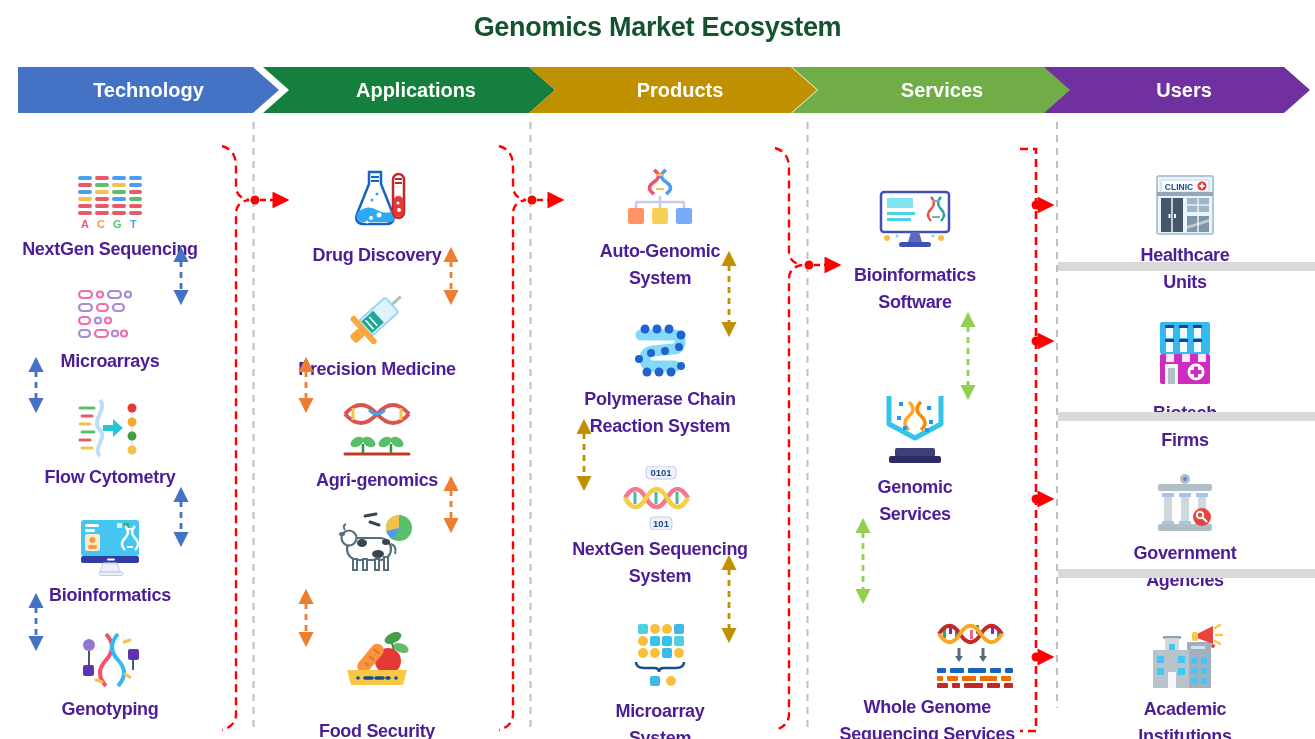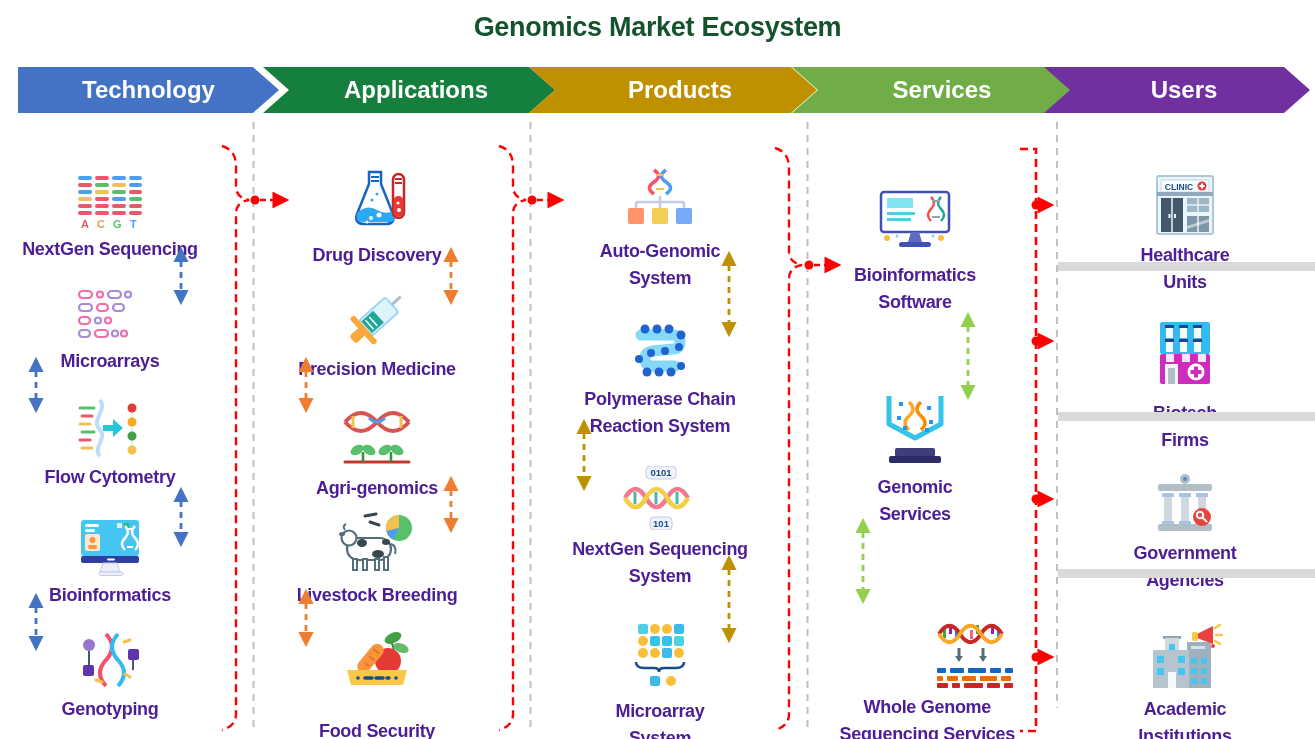--- a/index.html
+++ b/index.html
@@ -7,7 +7,7 @@
           font-family:"Liberation Sans",sans-serif;}
   .title{position:absolute;left:0;top:12px;width:100%;text-align:center;
          font-size:27px;font-weight:700;color:#14532d;letter-spacing:-0.3px;}
-  .hdr{position:absolute;top:67px;height:46px;color:#fff;font-size:24px;font-weight:700;
+  .hdr{position:absolute;top:67px;height:46px;color:#fff;font-size:20px;font-weight:700;
        display:flex;align-items:center;justify-content:center;z-index:3;
        clip-path:polygon(0 0,calc(100% - 26px) 0,100% 50%,calc(100% - 26px) 100%,0 100%);}
   .hdr.notched{clip-path:polygon(0 0,calc(100% - 26px) 0,100% 50%,calc(100% - 26px) 100%,0 100%,26px 50%);

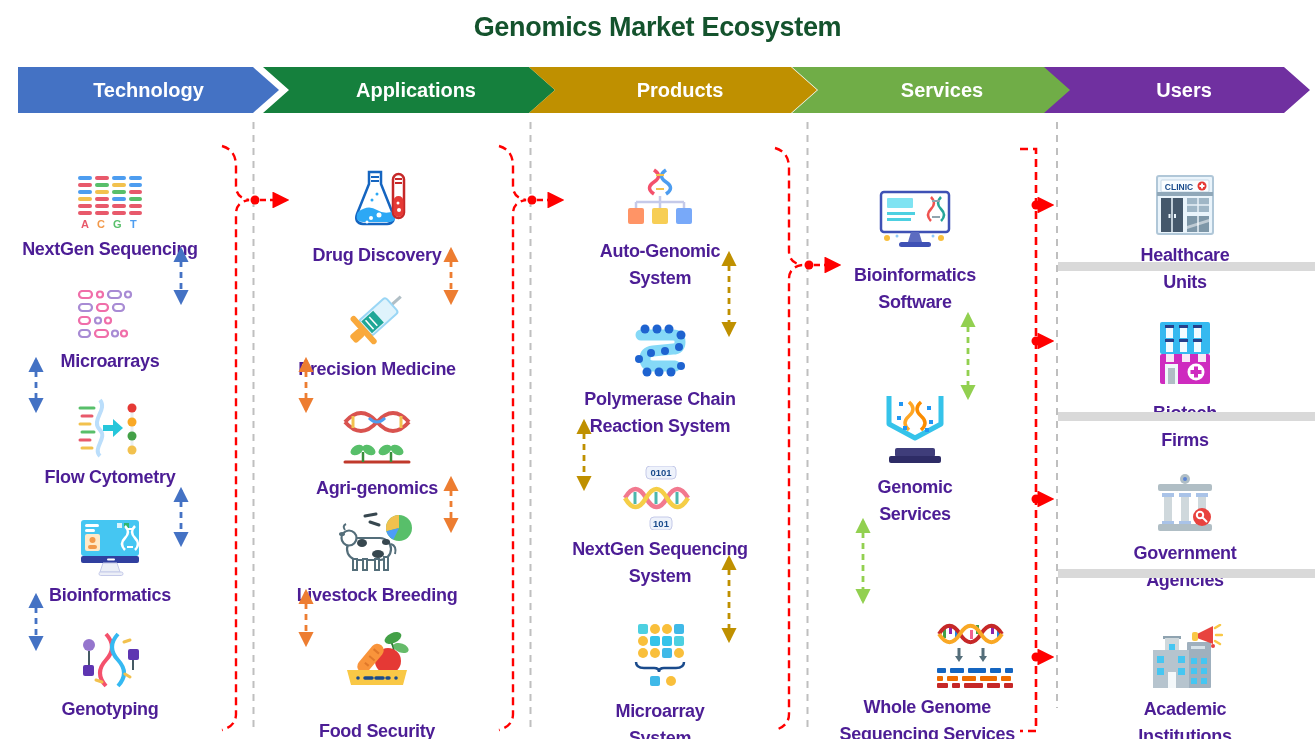--- a/index.html
+++ b/index.html
@@ -219,7 +219,7 @@
     <div class="lbl">Precision Medicine</div>
   </div>
 
-  <div class="item" style="left:252px;top:368px;width:250px;gap:9px;">
+  <div class="item" style="left:252px;top:360px;width:250px;gap:9px;">
     <span class="ic">
       <svg width="72" height="58" viewBox="0 0 72 58">
         <path d="M4,14 Q20,-4 36,14 Q52,32 68,14" stroke="#D9534F" stroke-width="4" fill="none"></path>

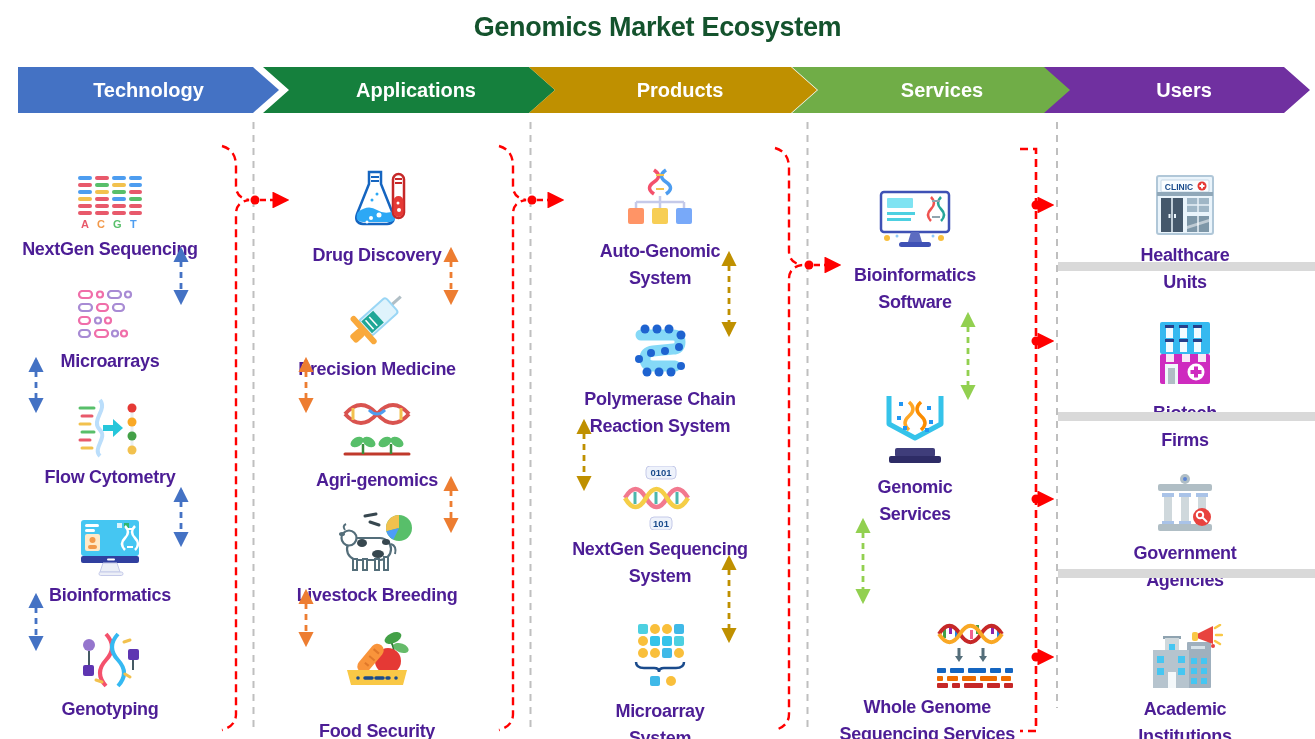--- a/index.html
+++ b/index.html
@@ -269,7 +269,6 @@
         <path d="M54,32 q6,2 4,10" stroke="#546E7A" stroke-width="2" fill="none"></path>
       </svg>
     </span>
-    <div class="lbl">Livestock Breeding</div>
   </div>
 
   <div class="item" style="left:252px;top:588px;width:250px;gap:30px;">

